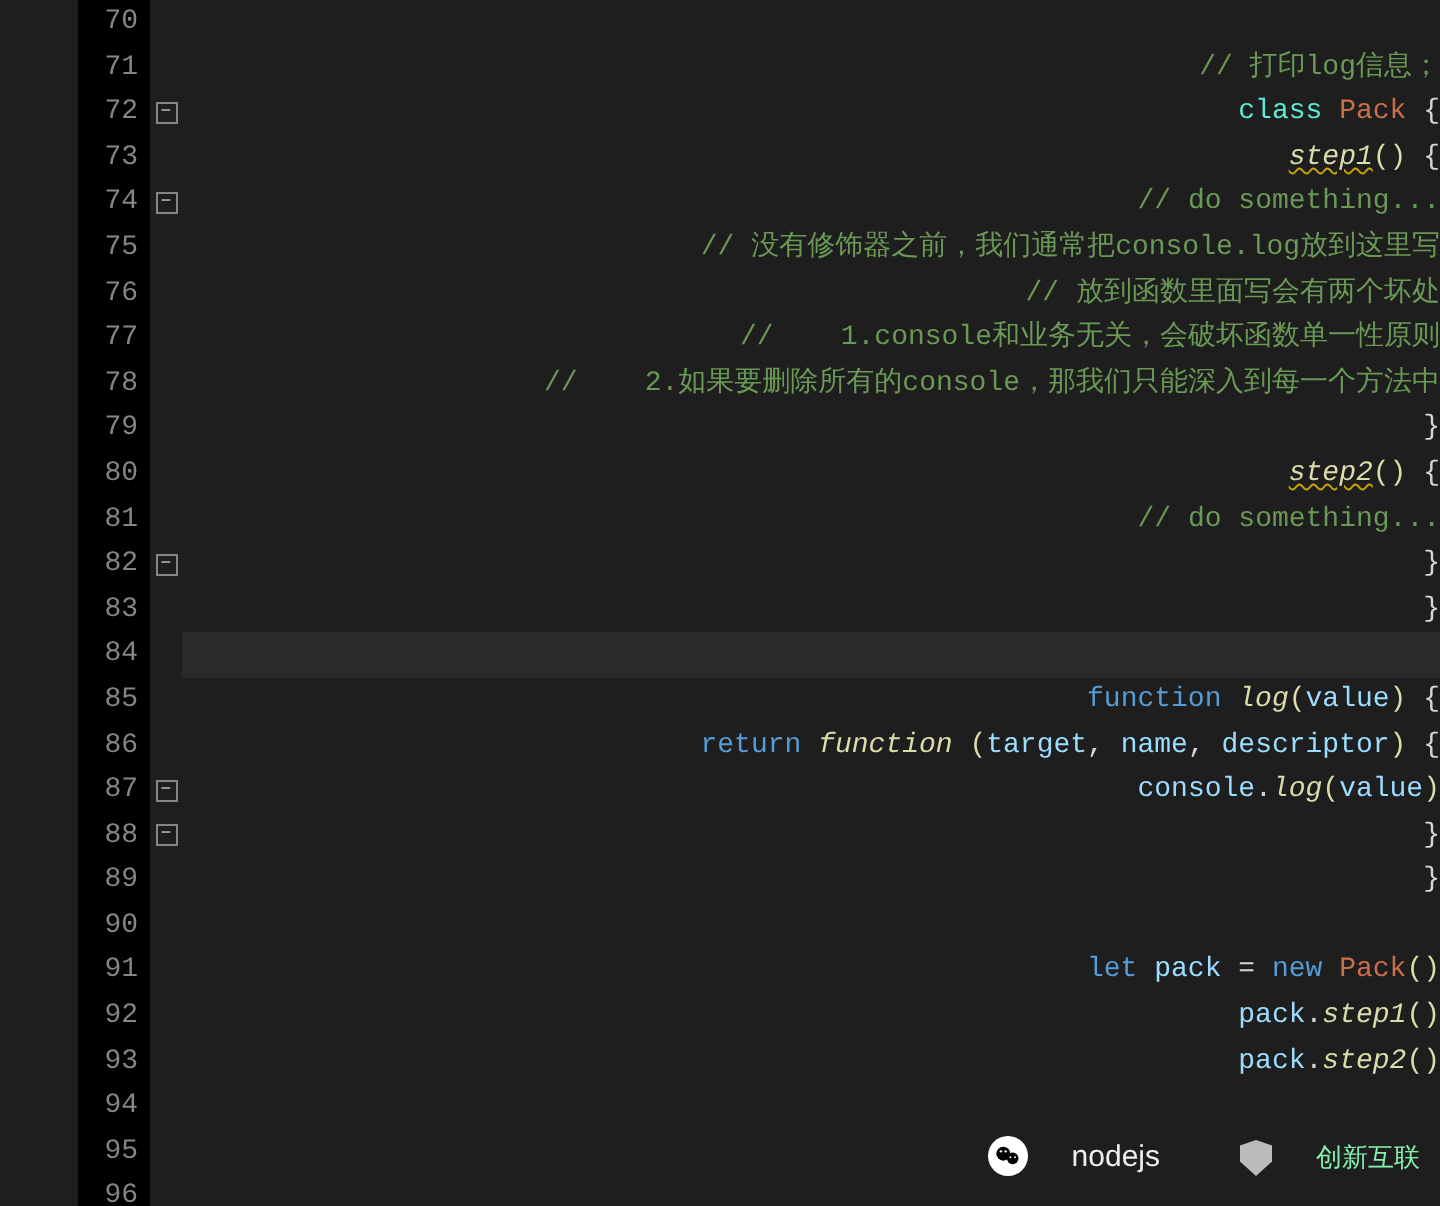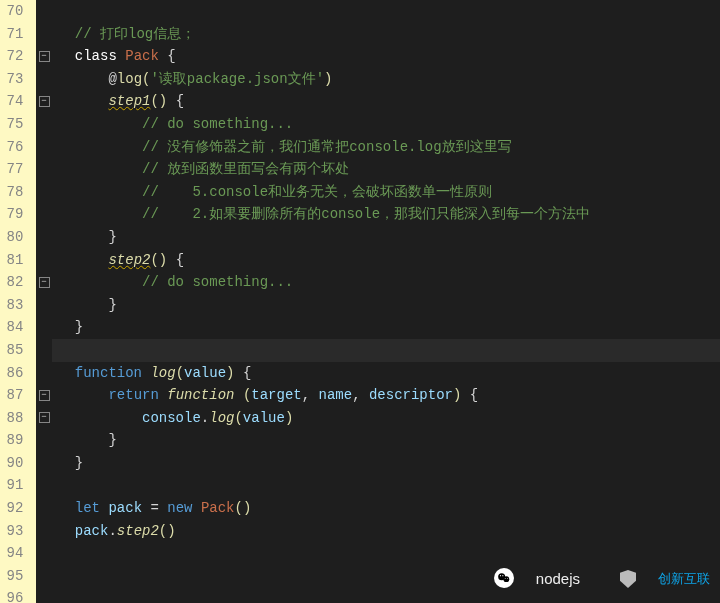--- a/index.html
+++ b/index.html
@@ -20,13 +20,14 @@
     height: 100%;
   }
   .gutter {
-    background: #fef9c3;
+    background: #000000;
     width: 34px;
-    text-align: center;
+    text-align: right;
     padding-right: 2px;
     color: #858585;
     user-select: none;
     flex-shrink: 0;
+    margin-left: 39px;
   }
   .line-number {
     height: 22.6px;

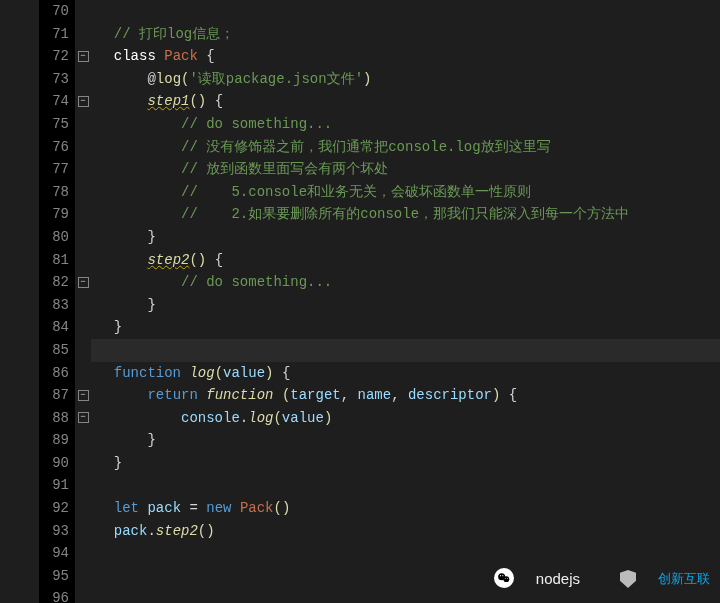--- a/index.html
+++ b/index.html
@@ -70,6 +70,7 @@
     white-space: pre;
     padding-left: 6px;
     position: relative;
+    text-align: right;
   }
   .highlighted {
     background: #2a2a2a;

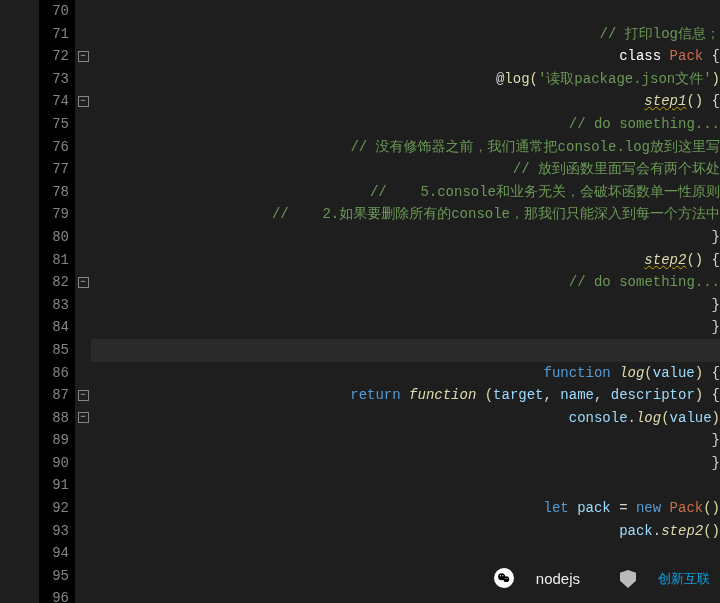--- a/index.html
+++ b/index.html
@@ -77,7 +77,7 @@
   }
   .tk-comment { color: #6a9955; }
   .tk-keyword { color: #569cd6; }
-  .tk-class   { color: #ffffff; }
+  .tk-class   { color: #5eead4; }
   .tk-decorator { color: #dcdcaa; }
   .tk-name    { color: #c96f4b; }
   .tk-string  { color: #6a9955; }

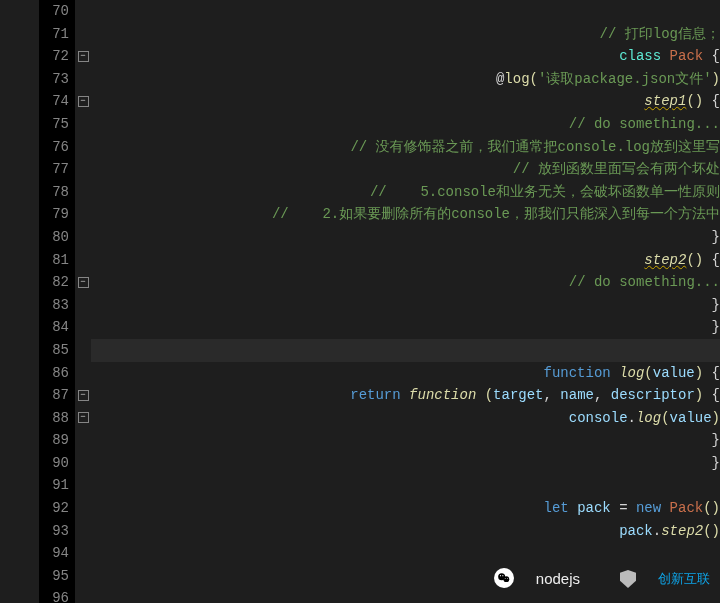--- a/index.html
+++ b/index.html
@@ -192,7 +192,6 @@
       <div class="code-line"> </div>
       <div class="code-line">  <span class="tk-comment">// 打印log信息；</span></div>
       <div class="code-line">  <span class="tk-class">class</span> <span class="tk-name">Pack</span> <span class="tk-punct">{</span></div>
-      <div class="code-line">      <span class="tk-punct">@</span><span class="tk-decorator">log</span><span class="tk-paren">(</span><span class="tk-string">'读取package.json文件'</span><span class="tk-paren">)</span></div>
       <div class="code-line">      <span class="tk-func tk-warn">step1</span><span class="tk-paren">(</span><span class="tk-paren">)</span> <span class="tk-punct">{</span></div>
       <div class="code-line">          <span class="tk-comment">// do something...</span></div>
       <div class="code-line">          <span class="tk-comment">// 没有修饰器之前，我们通常把console.log放到这里写</span></div>

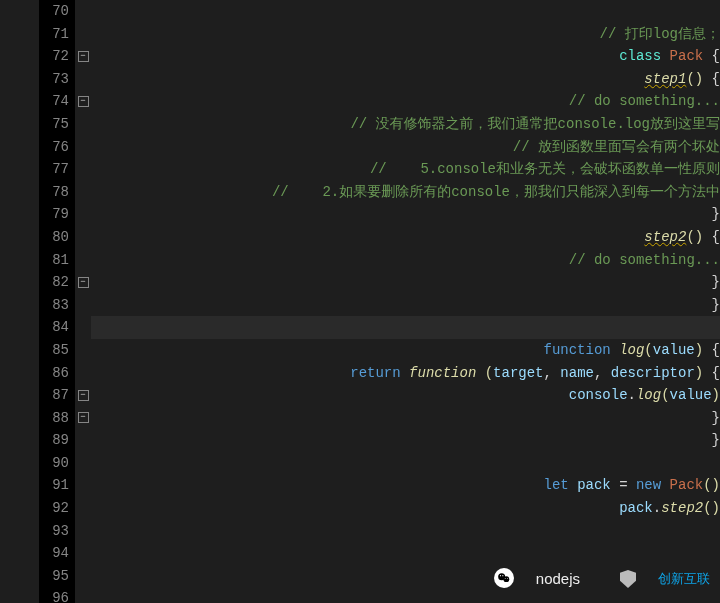--- a/index.html
+++ b/index.html
@@ -196,7 +196,7 @@
       <div class="code-line">          <span class="tk-comment">// do something...</span></div>
       <div class="code-line">          <span class="tk-comment">// 没有修饰器之前，我们通常把console.log放到这里写</span></div>
       <div class="code-line">          <span class="tk-comment">// 放到函数里面写会有两个坏处</span></div>
-      <div class="code-line">          <span class="tk-comment">//    5.console和业务无关，会破坏函数单一性原则</span></div>
+      <div class="code-line">          <span class="tk-comment">//    1.console和业务无关，会破坏函数单一性原则</span></div>
       <div class="code-line">          <span class="tk-comment">//    2.如果要删除所有的console，那我们只能深入到每一个方法中</span></div>
       <div class="code-line">      <span class="tk-punct">}</span></div>
       <div class="code-line">      <span class="tk-func tk-warn">step2</span><span class="tk-paren">(</span><span class="tk-paren">)</span> <span class="tk-punct">{</span></div>

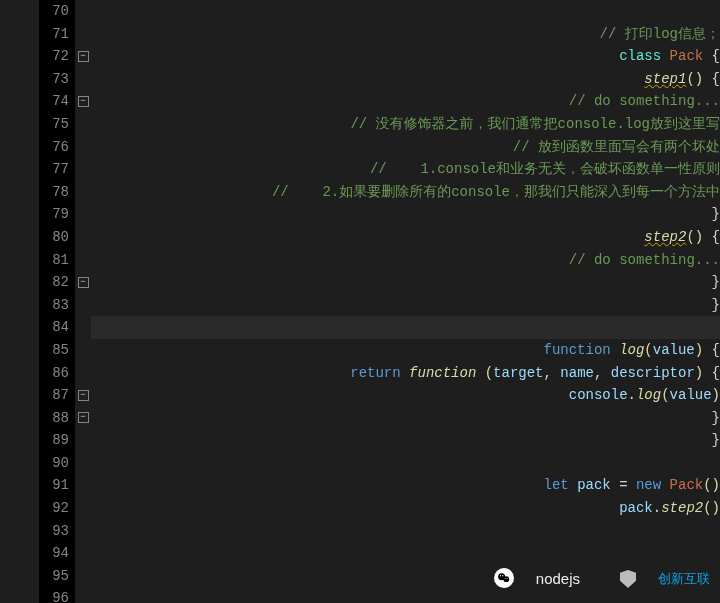--- a/index.html
+++ b/index.html
@@ -211,6 +211,7 @@
       <div class="code-line">  <span class="tk-punct">}</span></div>
       <div class="code-line"> </div>
       <div class="code-line">  <span class="tk-keyword">let</span> <span class="tk-var">pack</span> <span class="tk-punct">=</span> <span class="tk-new">new</span> <span class="tk-typename">Pack</span><span class="tk-paren">(</span><span class="tk-paren">)</span></div>
+      <div class="code-line">  <span class="tk-var">pack</span><span class="tk-punct">.</span><span class="tk-func">step1</span><span class="tk-paren">(</span><span class="tk-paren">)</span></div>
       <div class="code-line">  <span class="tk-var">pack</span><span class="tk-punct">.</span><span class="tk-func">step2</span><span class="tk-paren">(</span><span class="tk-paren">)</span></div>
     </div>
 </div>

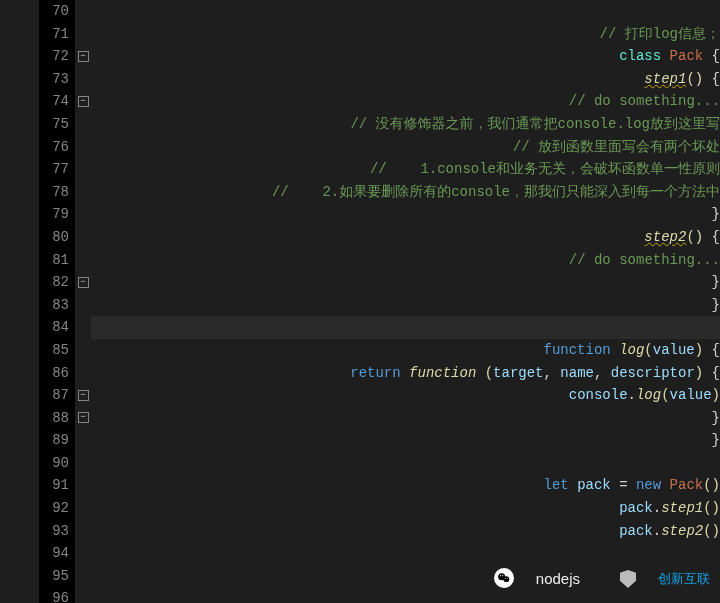--- a/index.html
+++ b/index.html
@@ -103,7 +103,7 @@
     z-index: 10;
   }
   .watermark1 { right: 140px; font-size: 15px; color:#eee; }
-  .watermark2 { right: 10px; font-size: 13px; color:#0ea5e9; }
+  .watermark2 { right: 10px; font-size: 13px; color:#86efac; }
   .wechat-icon {
     width: 20px; height: 20px;
     background: #fff; border-radius: 50%;

